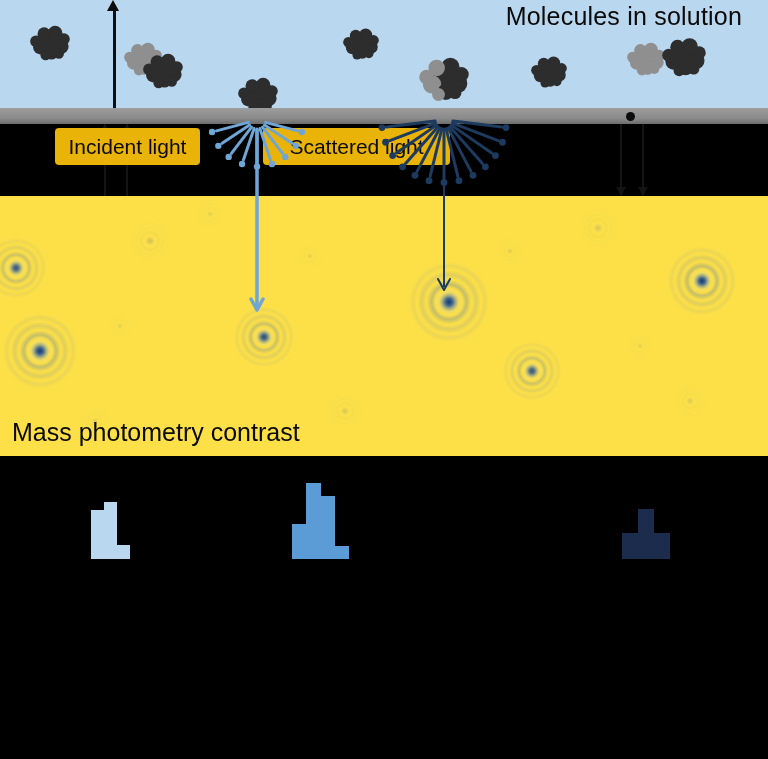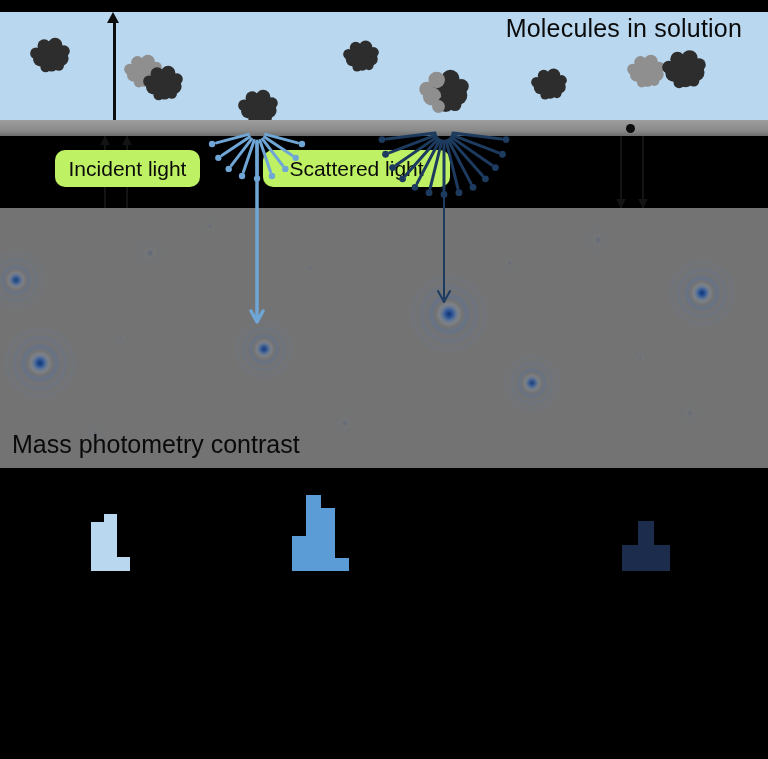--- a/index.html
+++ b/index.html
@@ -4,7 +4,7 @@
 <style>
   html,body{margin:0;padding:0;background:#000;}
   .canvas{position:relative;width:768px;height:559px;background:#000;overflow:hidden;
-          font-family:"Liberation Sans",sans-serif;margin:12px auto;text-decoration:underline;}
+          font-family:"Liberation Sans",sans-serif;margin:0 auto;text-decoration:underline;}
   .solution{position:absolute;left:0;top:0;width:768px;height:108px;}
   .solution-title{position:absolute;top:2px;right:26px;font-size:25px;color:#0a0a0a;letter-spacing:.2px;}
   .surface{position:absolute;left:0;top:108px;width:768px;height:16px;

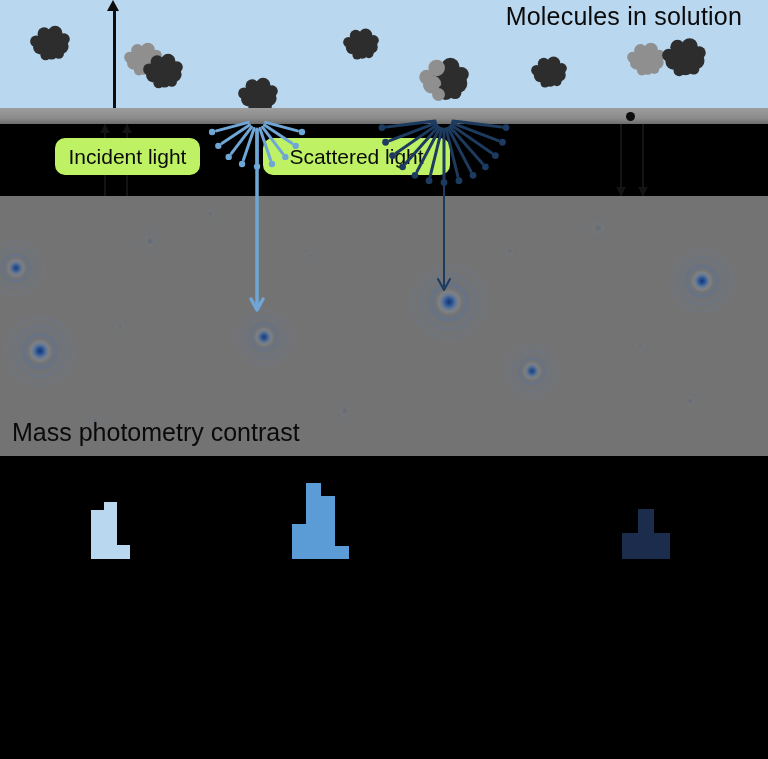--- a/index.html
+++ b/index.html
@@ -19,9 +19,9 @@
   .ah-down{position:absolute;width:0;height:0;border-left:5px solid transparent;border-right:5px solid transparent;
          border-top:9px solid #141414;z-index:2;}
   .surface-dot{position:absolute;left:626px;top:112px;width:9px;height:9px;border-radius:50%;background:#0d0d0d;z-index:2;}
-  .label-box{position:absolute;top:138px;height:37px;background:#bef264;color:#0a0a0a;
+  .label-box{position:absolute;top:128px;height:37px;background:#eab308;color:#0a0a0a;
              display:flex;align-items:center;justify-content:center;font-size:21px;
-             z-index:3;border-radius:10px;}
+             z-index:3;border-radius:4px;}
   .contrast{position:absolute;left:0;top:196px;width:768px;height:260px;z-index:1;}
   .spots{position:absolute;left:0;top:0;right:0;bottom:0;}
   .airy{position:absolute;border-radius:50%;background:

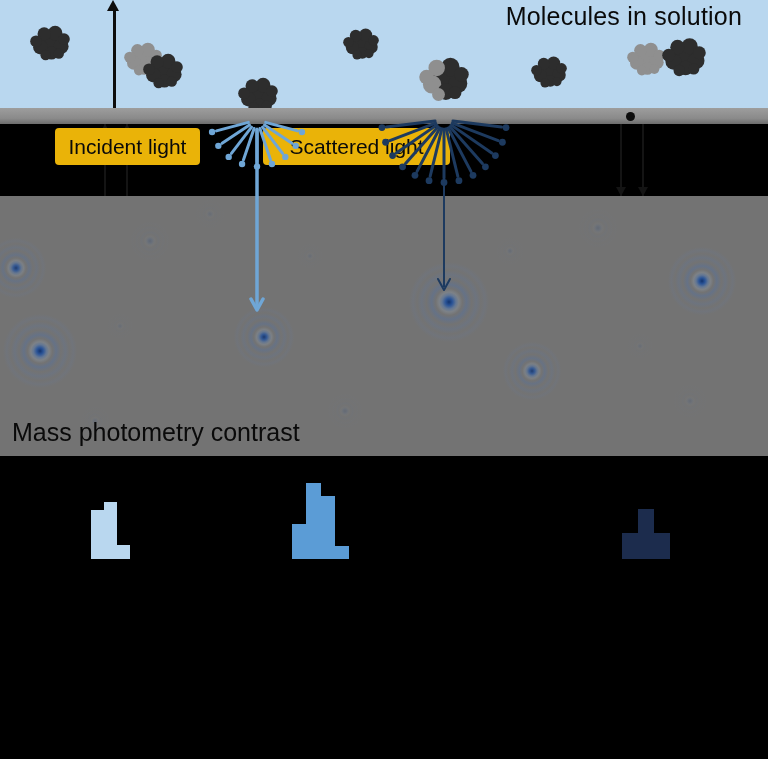--- a/index.html
+++ b/index.html
@@ -184,7 +184,7 @@
   <div class="label-box" style="left:55px;width:145px;">Incident light</div>
   <div class="label-box" style="left:263px;width:187px;">Scattered light</div>
 
-  <div class="contrast" style="background: #737373;">
+  <div class="contrast" style="background: #fde047;">
     <div class="spots">
         <div class="airy" style="left: -15px; top: 41px; width: 62px; height: 62px; opacity: 0.85;"></div>
         <div class="airy" style="left: 2px; top: 117px; width: 76px; height: 76px; opacity: 1;"></div>

